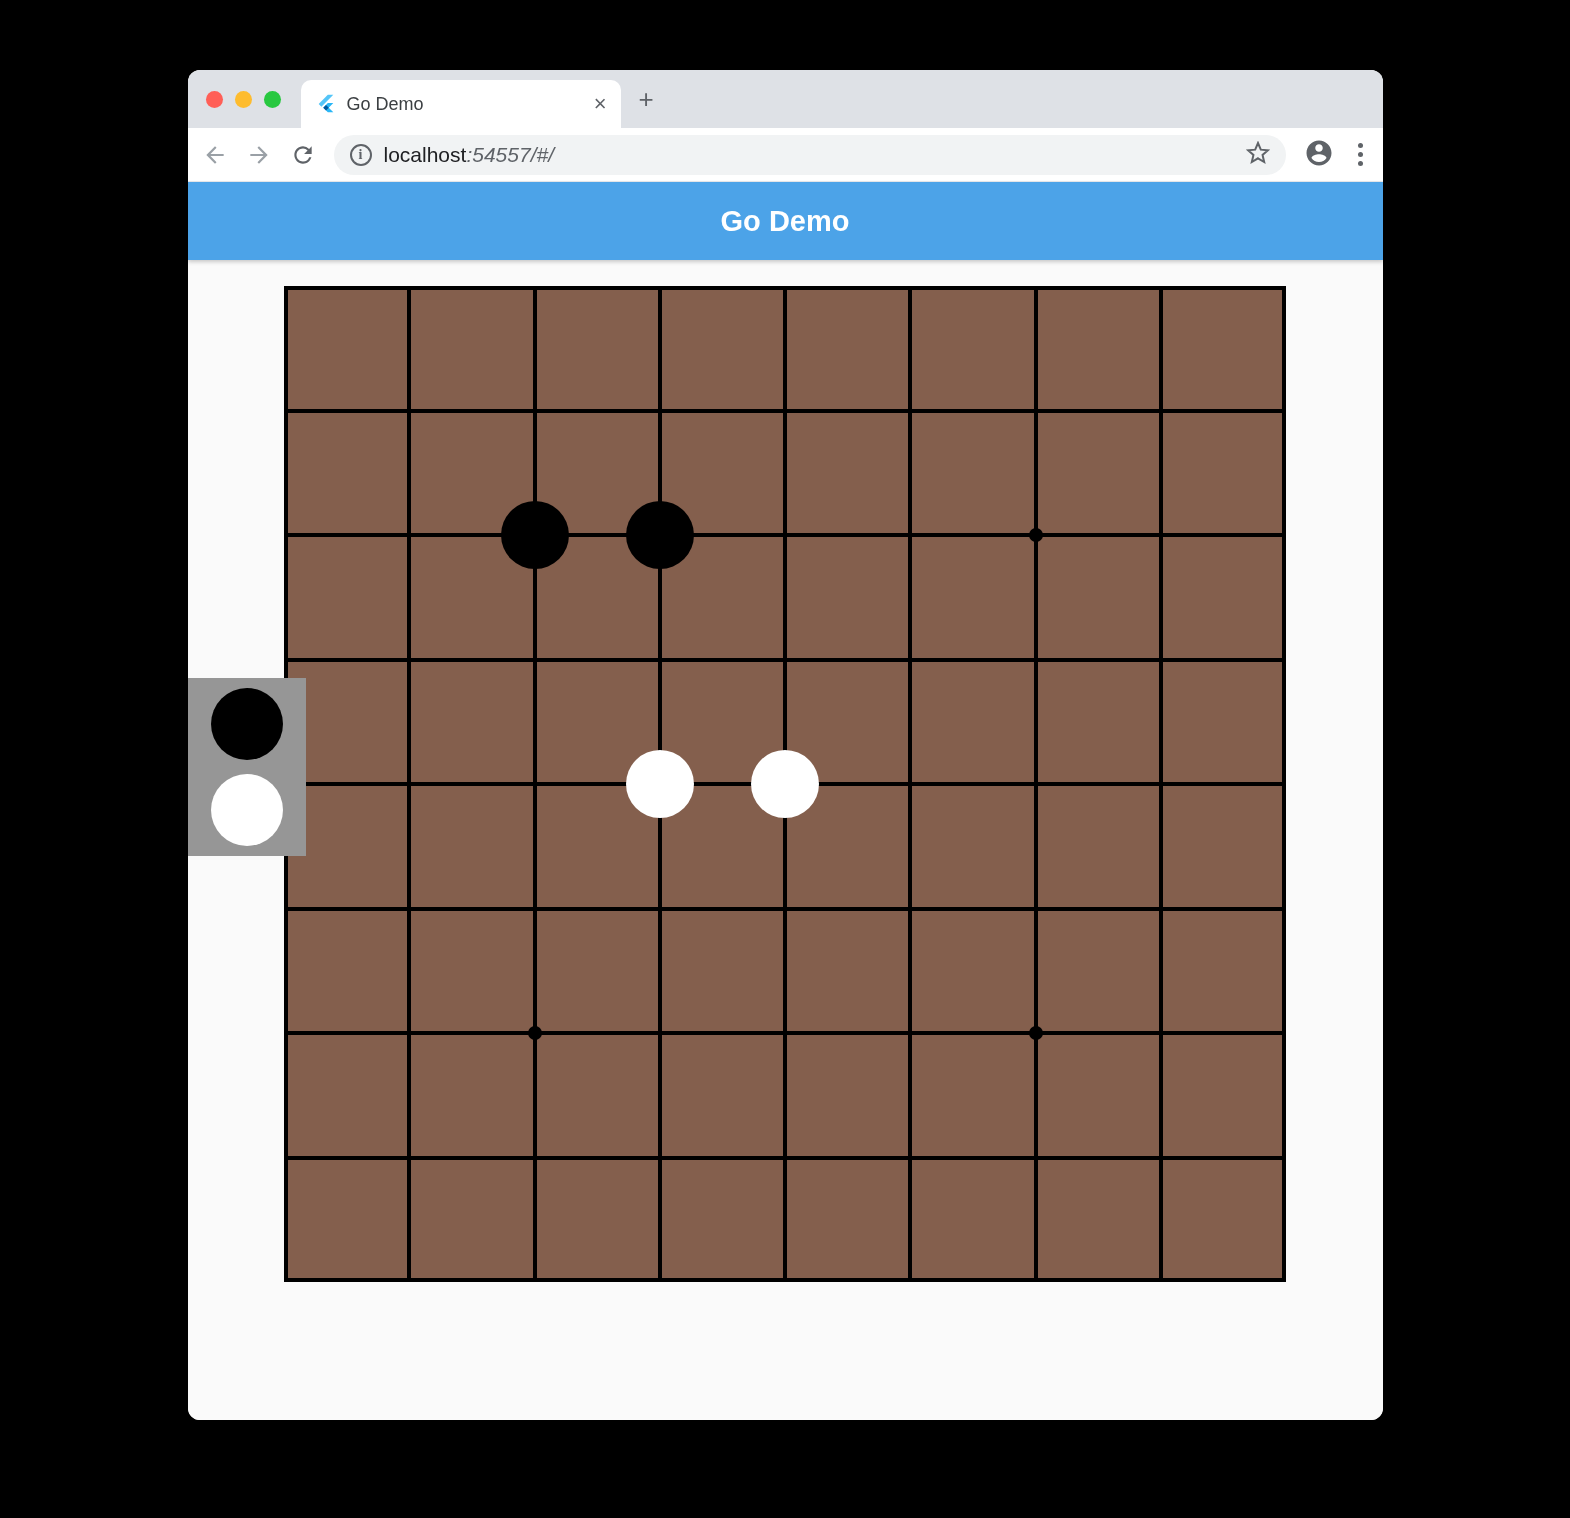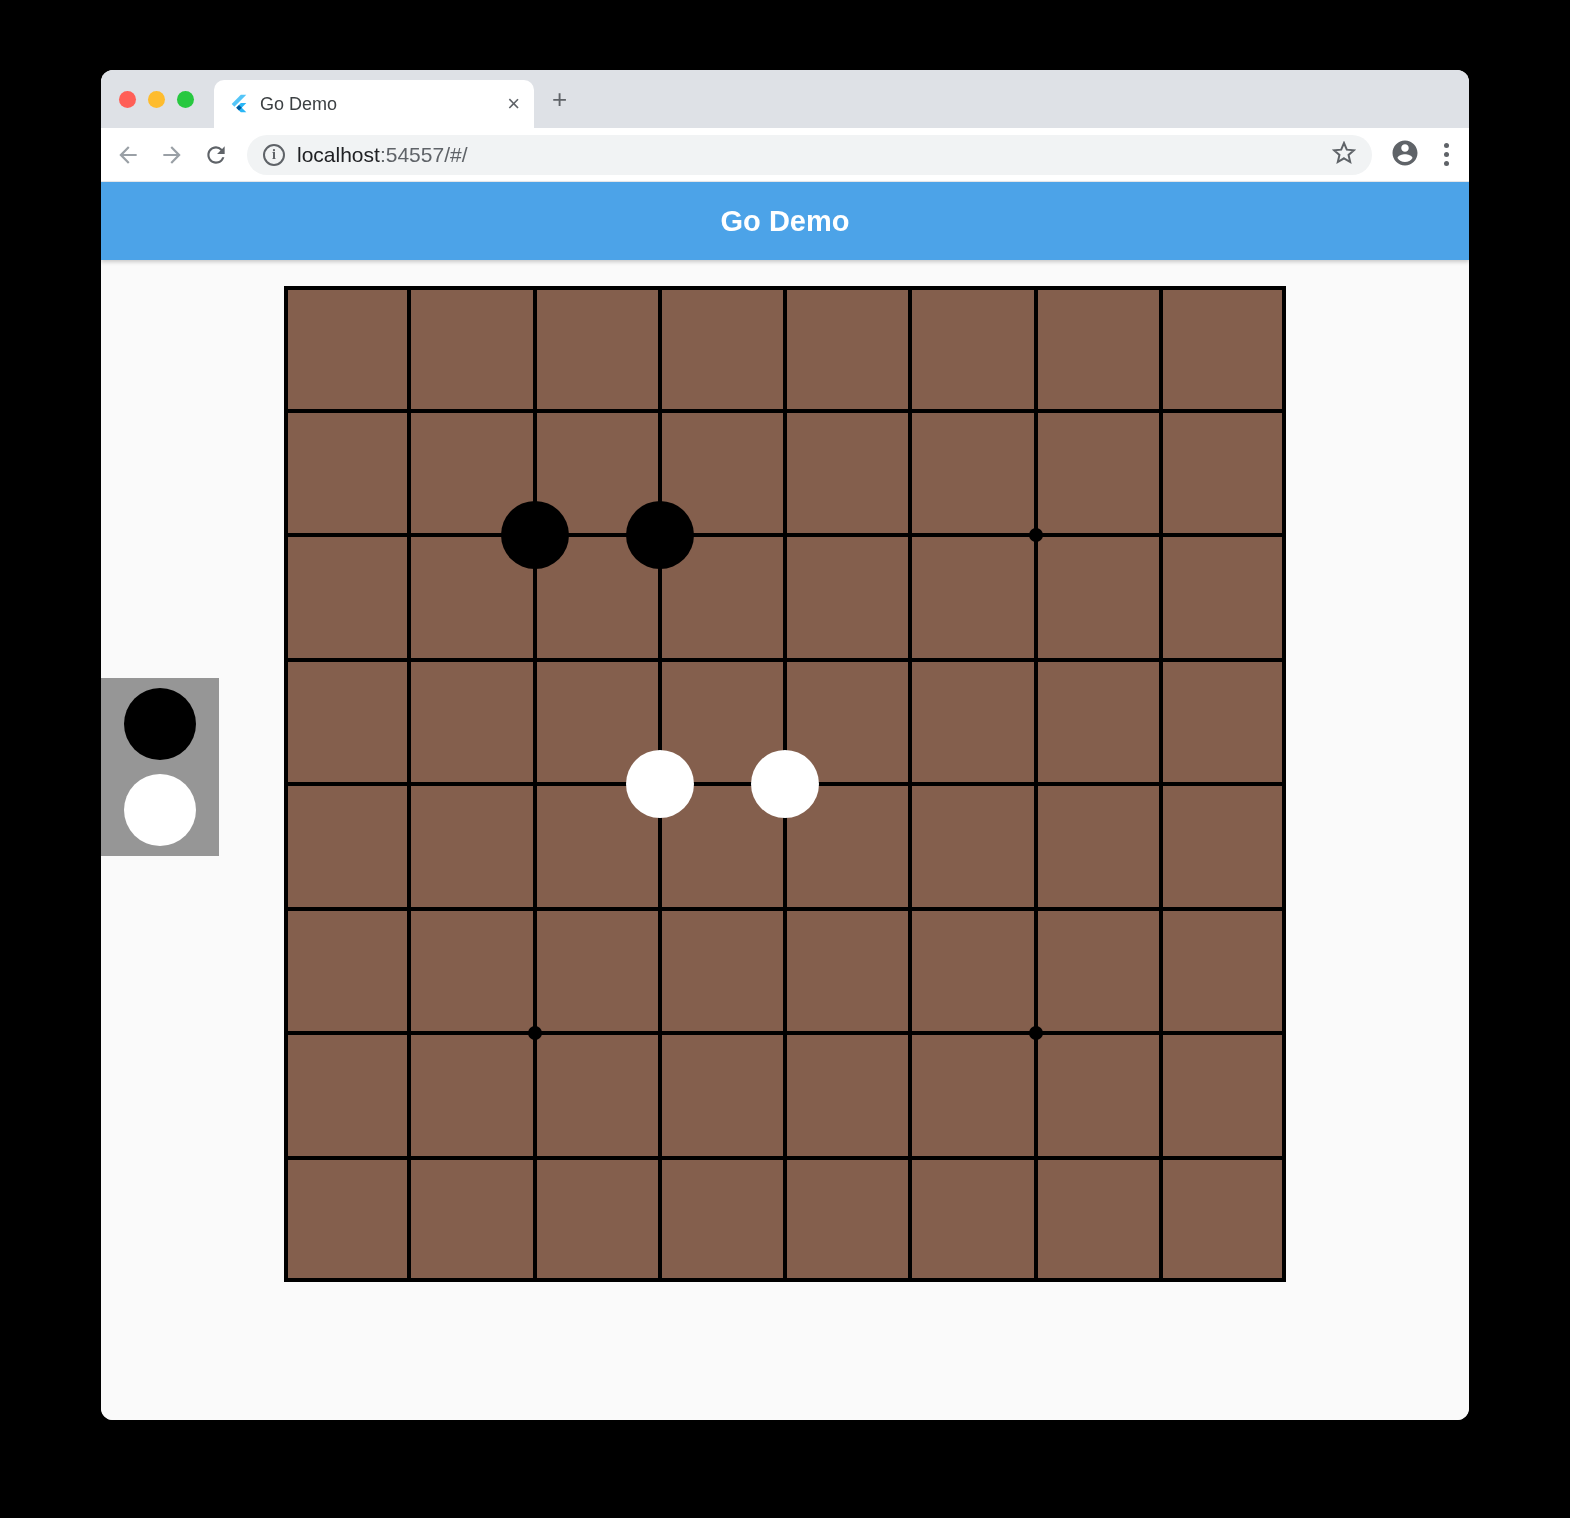--- a/index.html
+++ b/index.html
@@ -20,7 +20,7 @@
     }
     
     .browser-window {
-      width: 1368px;
+      width: 1195px;
       height: 1350px;
       background: #fff;
       border-radius: 12px;

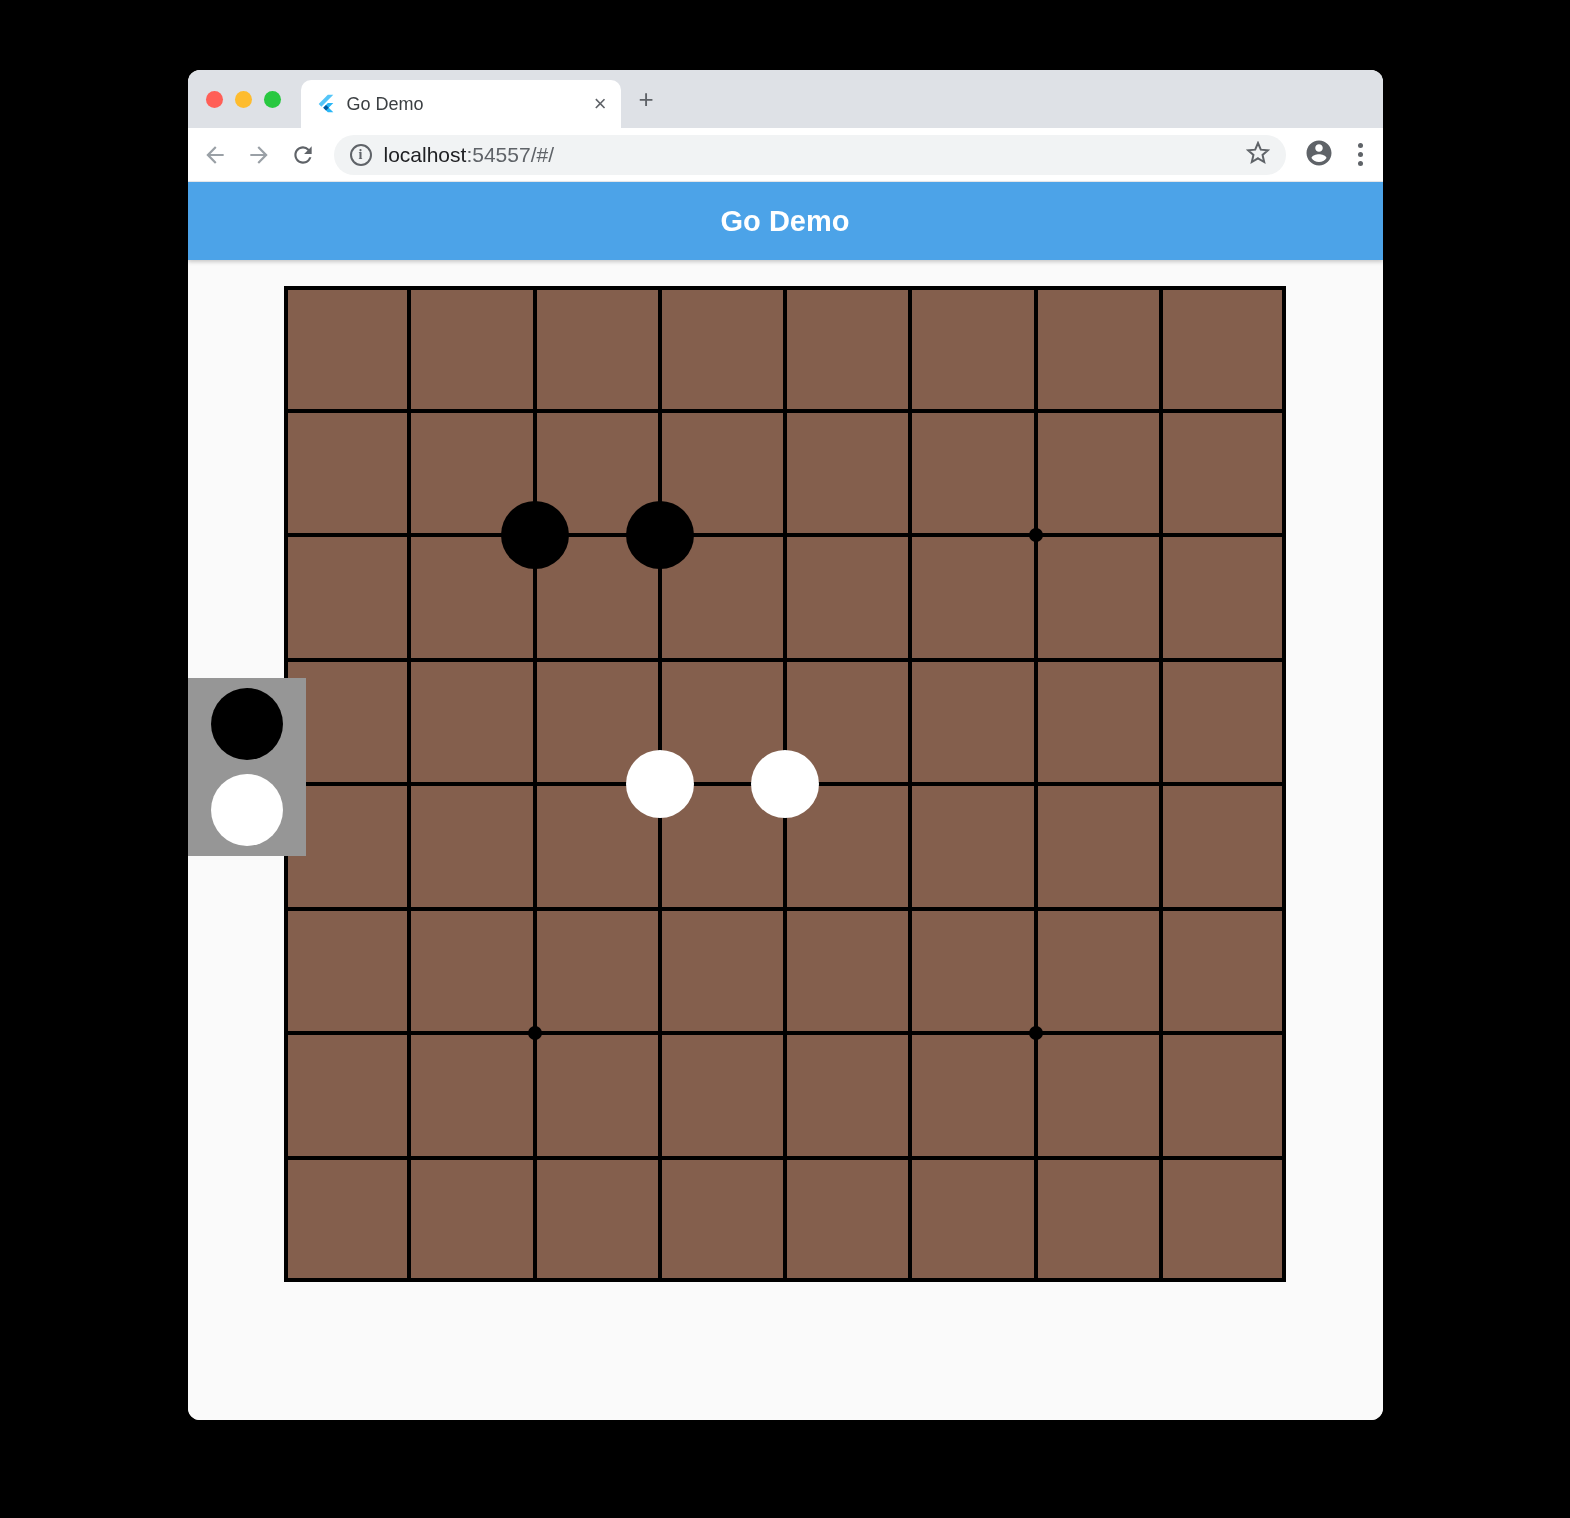--- a/index.html
+++ b/index.html
@@ -145,7 +145,7 @@
       color: #202124;
     }
     .url .host { color: #202124; }
-    .url .path { color: #5f6368; }
+    .url .path { color: #5f6368; font-style: italic; }
     
     .addr-spacer { flex: 1; }
     

